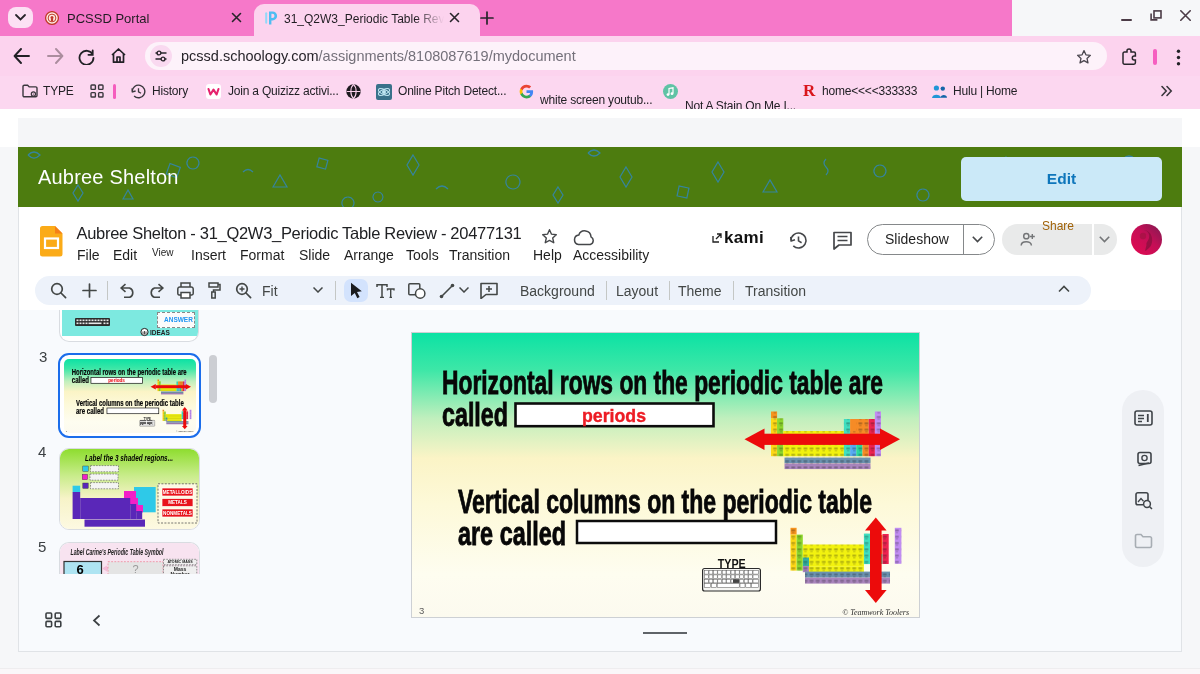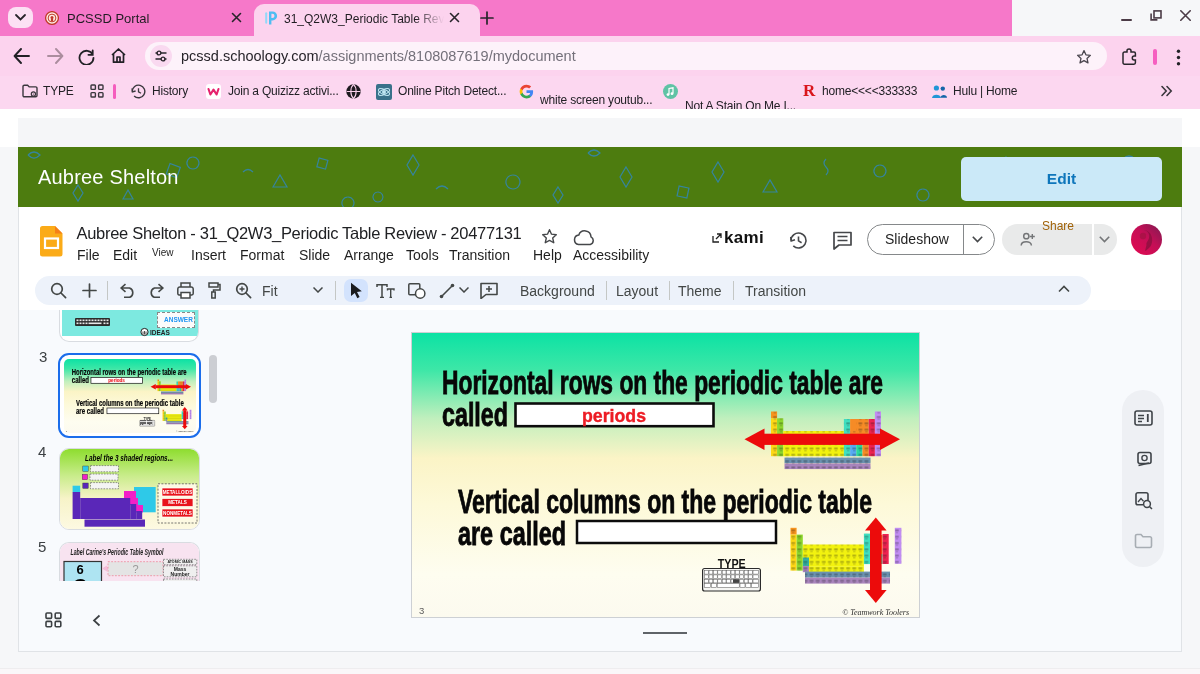--- a/index.html
+++ b/index.html
@@ -431,7 +431,7 @@
   </svg>
 </div>
 
-<div class="abs" style="left:59px;top:542px;width:141px;height:39px;background:#fff;border:1px solid #d9dce1;border-bottom:none;border-radius:10px 10px 0 0;overflow:hidden;">
+<div class="abs" style="left:59px;top:542px;width:141px;height:32px;background:#fff;border:1px solid #d9dce1;border-bottom:none;border-radius:10px 10px 0 0;overflow:hidden;">
   <svg class="abs" style="left:0;top:0" width="139" height="45" viewBox="0 0 139 45">
     <rect width="139" height="45" rx="8" fill="#f8e3f0"></rect>
     <text x="57" y="11.5" font-size="8.5" font-style="italic" font-weight="bold" text-anchor="middle" textLength="93" lengthAdjust="spacingAndGlyphs" font-family="Liberation Sans" fill="#222">Label Carine's Periodic Table Symbol</text>

